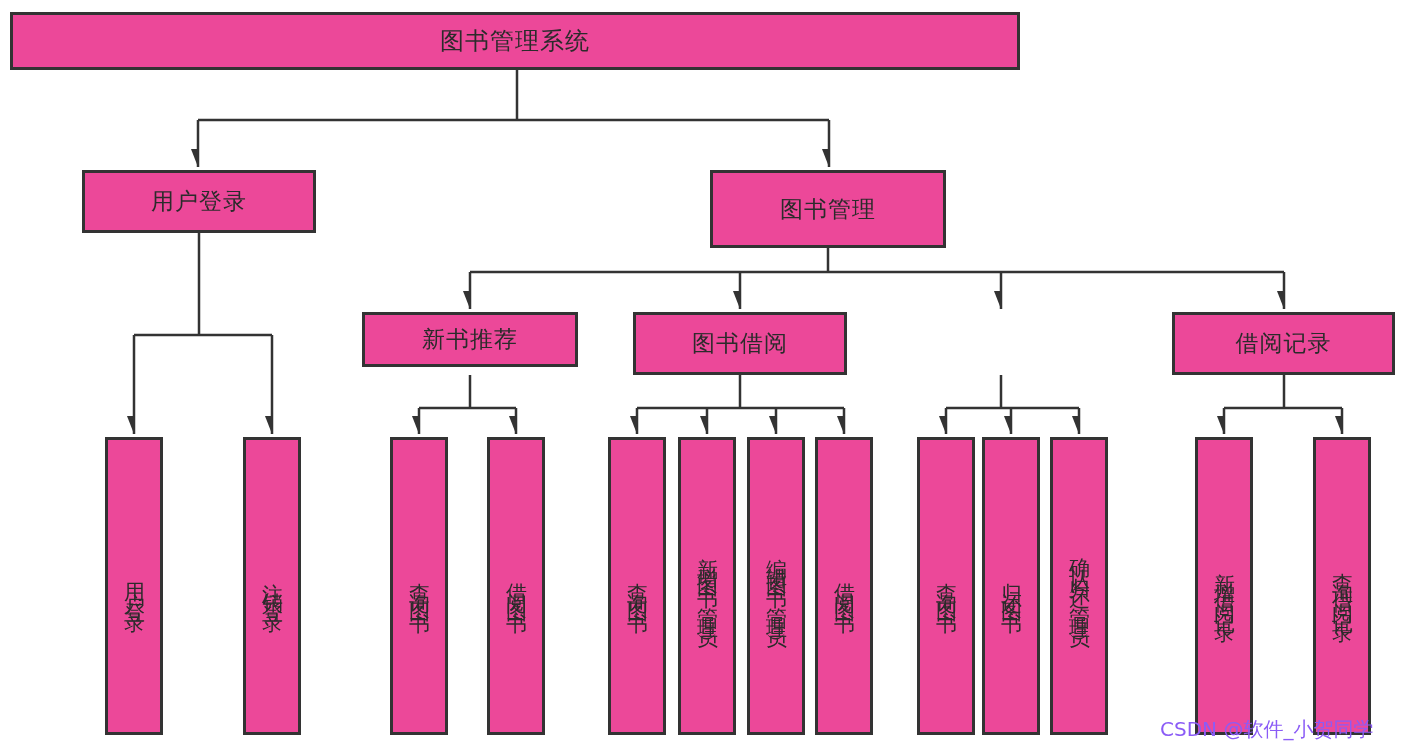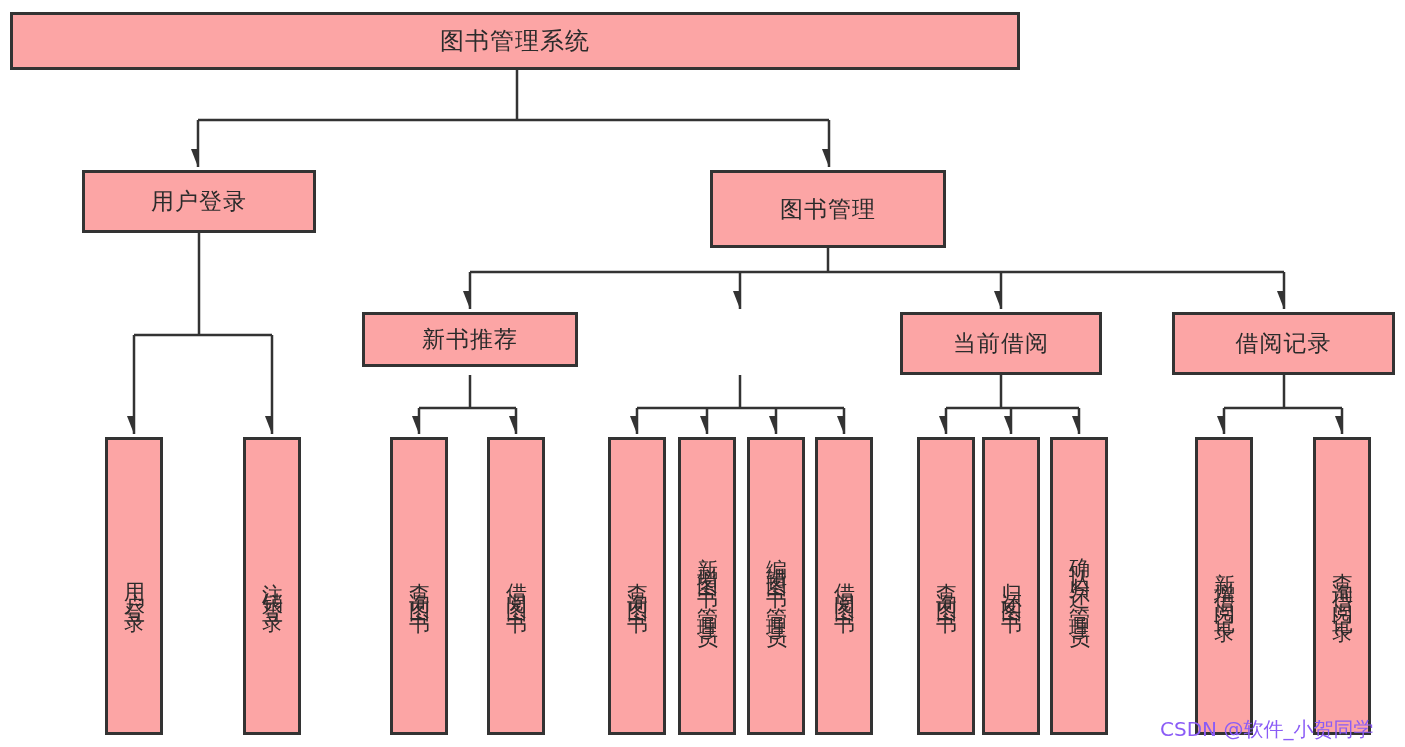--- a/index.html
+++ b/index.html
@@ -19,7 +19,7 @@
   .node {
     position: absolute;
     box-sizing: border-box;
-    background: #fca5a5;
+    background: #ec4899;
     border: 3px solid #333333;
     color: #2b2b2b;
     display: flex;

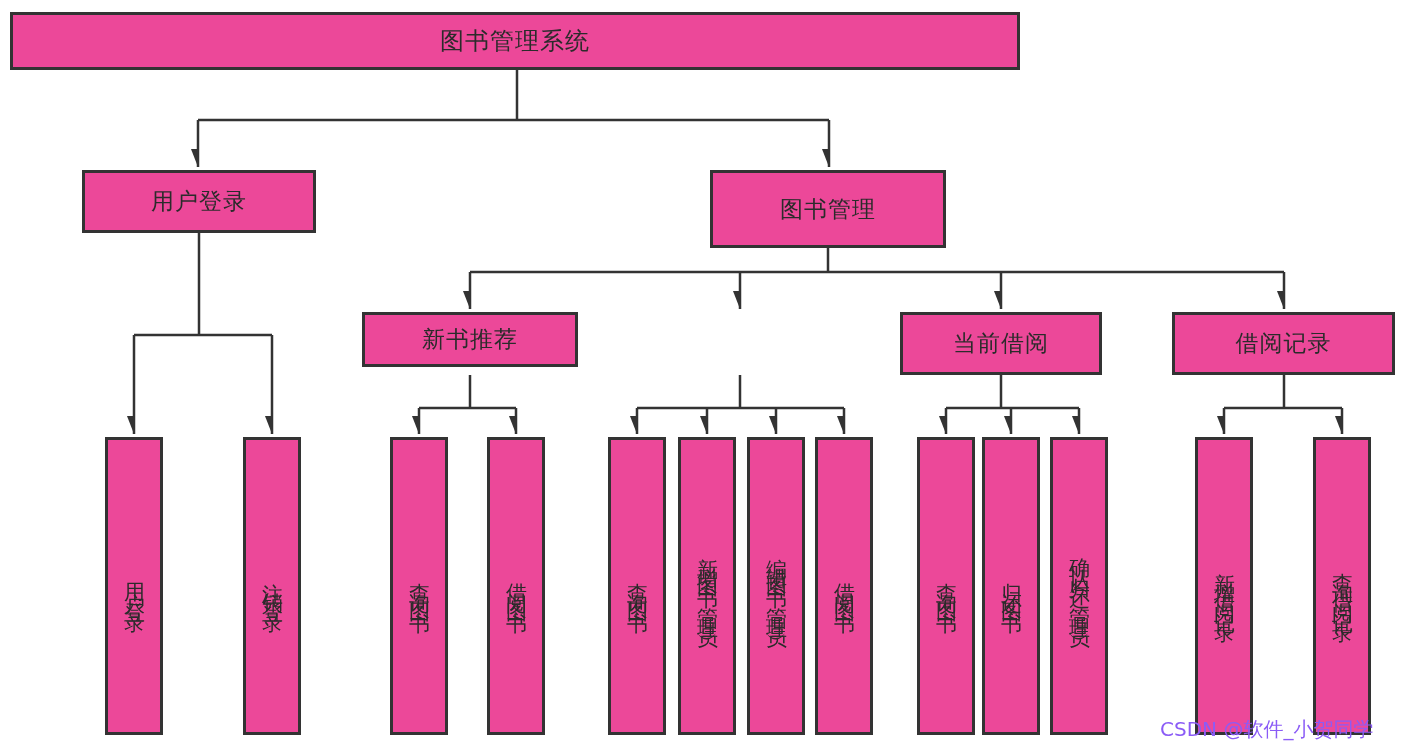--- a/index.html
+++ b/index.html
@@ -123,6 +123,9 @@
   <div class="node hbox" style="left:362px; top:312px; width:216px; height:55px;">
     <span>新书推荐</span>
   </div>
+  <div class="node hbox" style="left:633px; top:312px; width:214px; height:63px;">
+    <span>图书借阅</span>
+  </div>
   <div class="node hbox" style="left:900px; top:312px; width:202px; height:63px;">
     <span>当前借阅</span>
   </div>

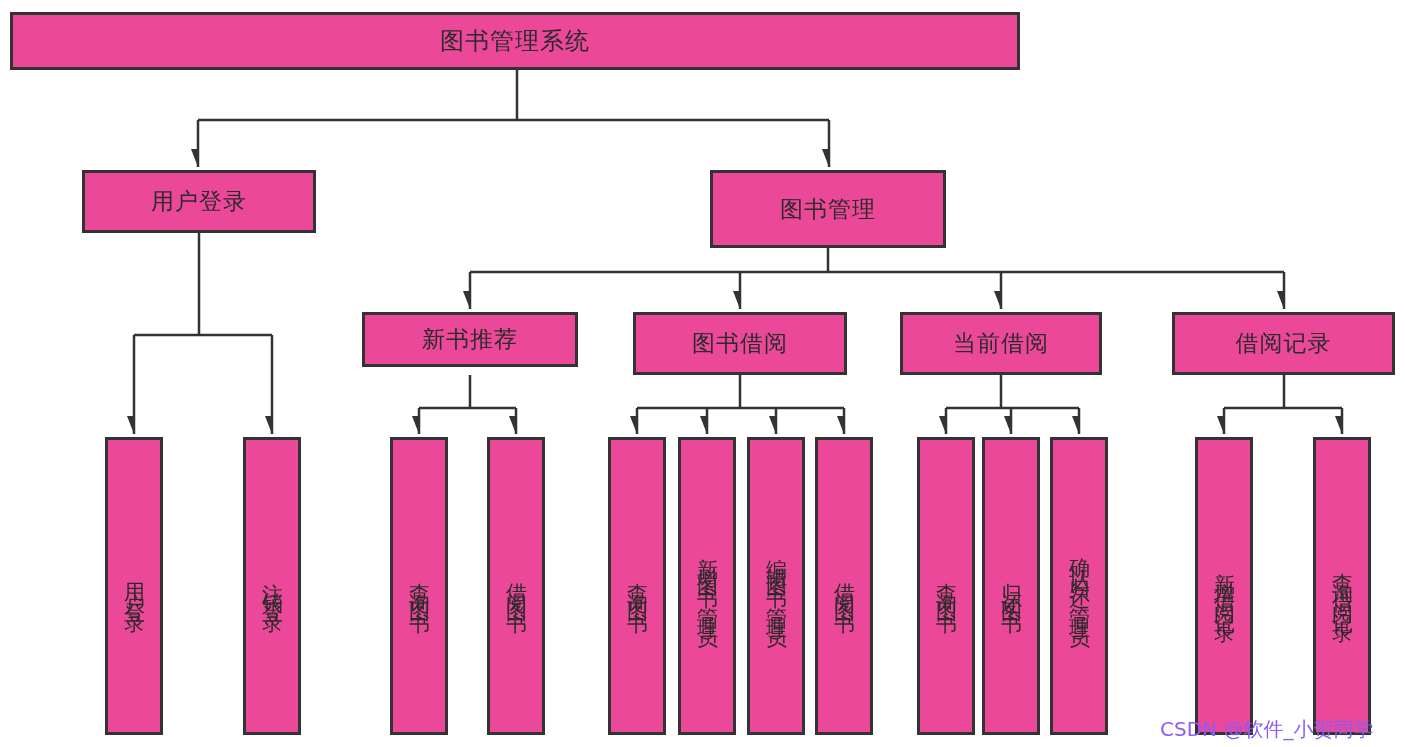--- a/index.html
+++ b/index.html
@@ -126,9 +126,6 @@
   <div class="node hbox" style="left:633px; top:312px; width:214px; height:63px;">
     <span>图书借阅</span>
   </div>
-  <div class="node hbox" style="left:900px; top:312px; width:202px; height:63px;">
-    <span>当前借阅</span>
-  </div>
   <div class="node hbox" style="left:1172px; top:312px; width:223px; height:63px;">
     <span>借阅记录</span>
   </div>

